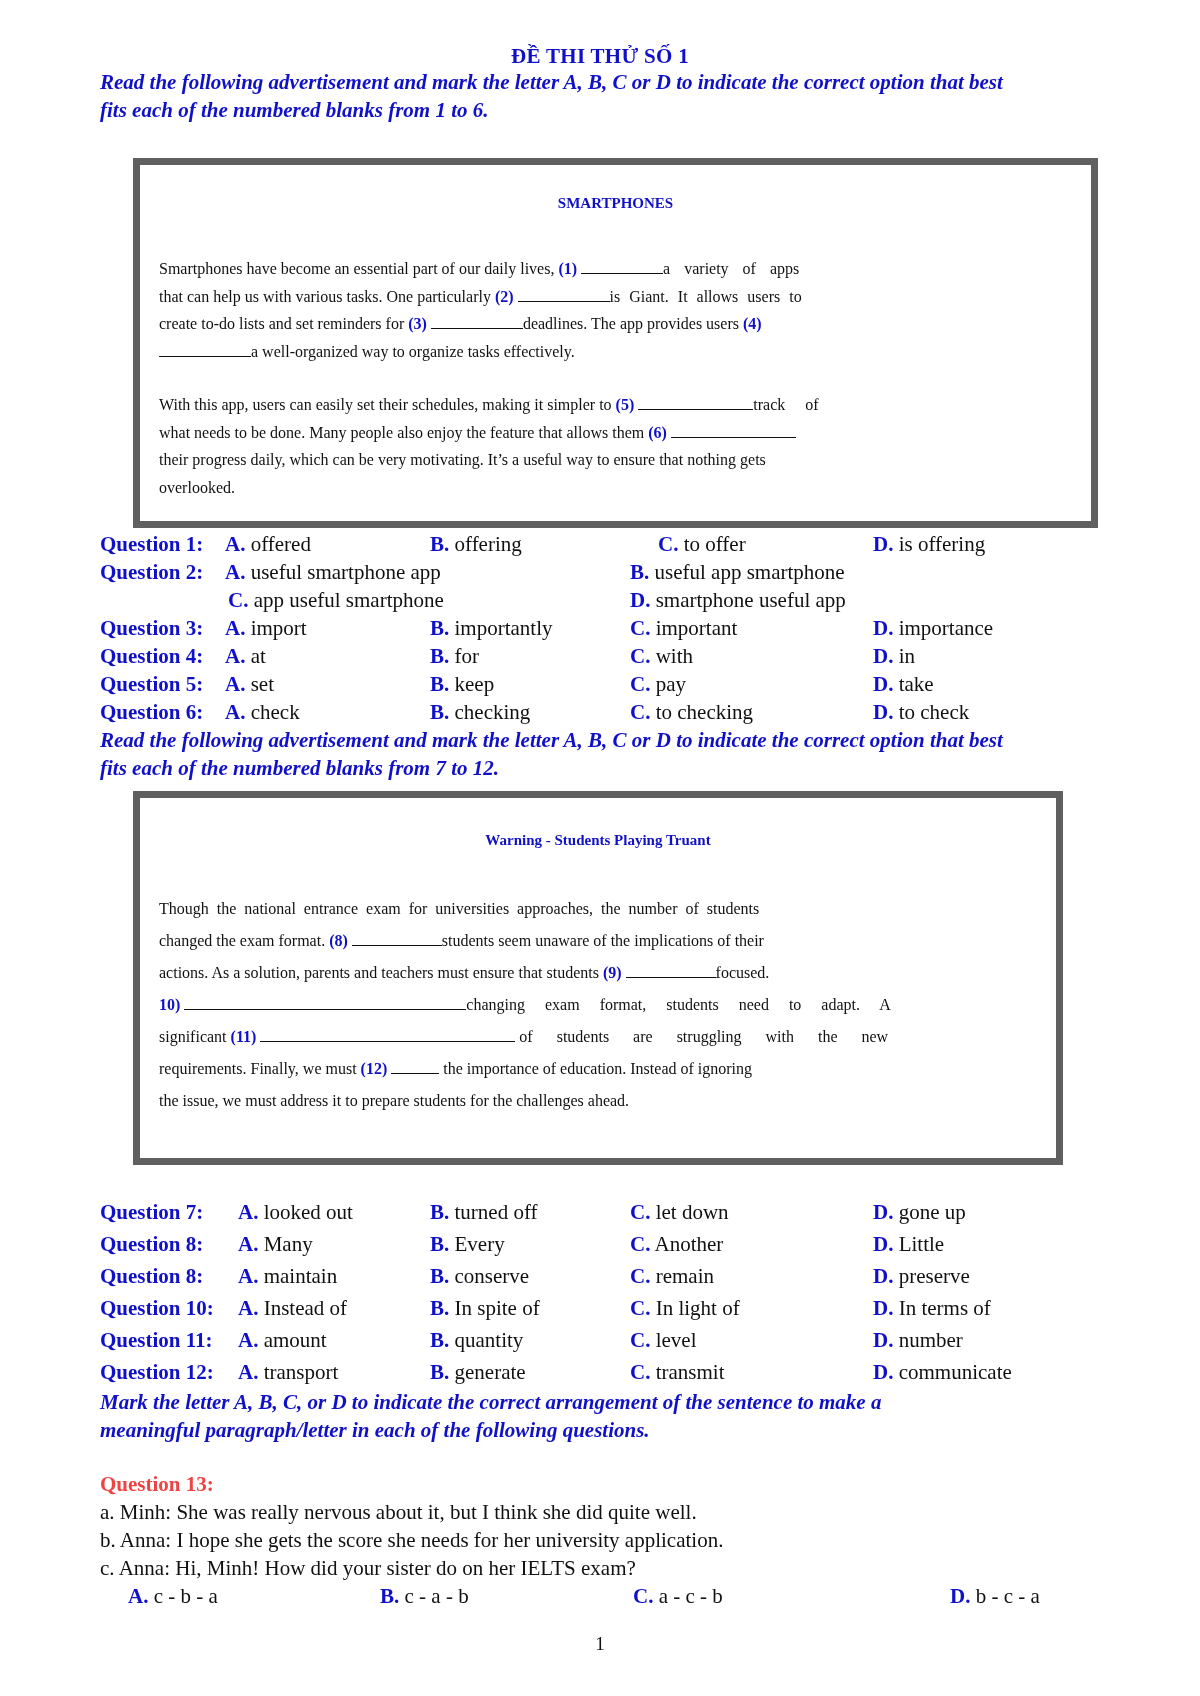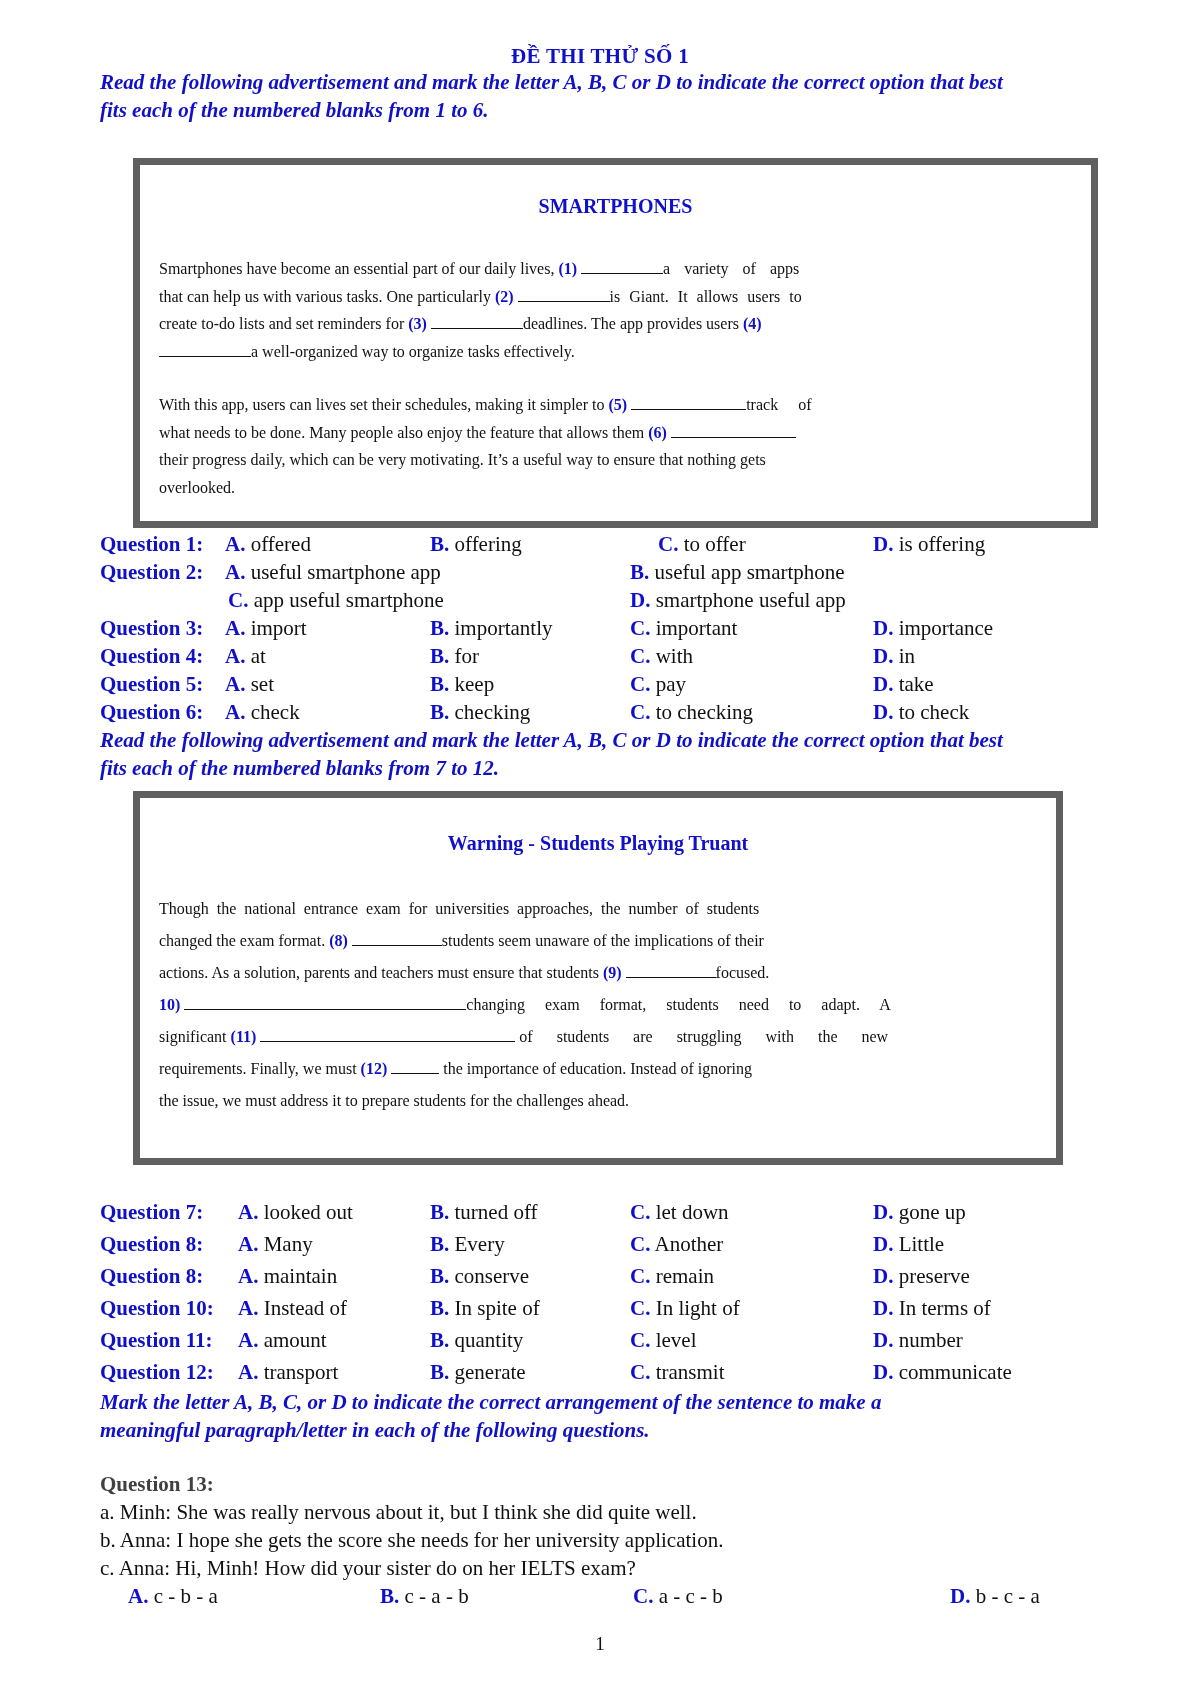--- a/index.html
+++ b/index.html
@@ -24,7 +24,7 @@
     }
     .box-title {
       position: absolute; left: 0; width: 100%; text-align: center;
-      font-size: 20px; font-weight: bold; color: #1010c8;
+      font-size: 15px; font-weight: bold; color: #1010c8;
     }
     .box-para {
       position: absolute; left: 19px; font-size: 16px; line-height: 27.5px;

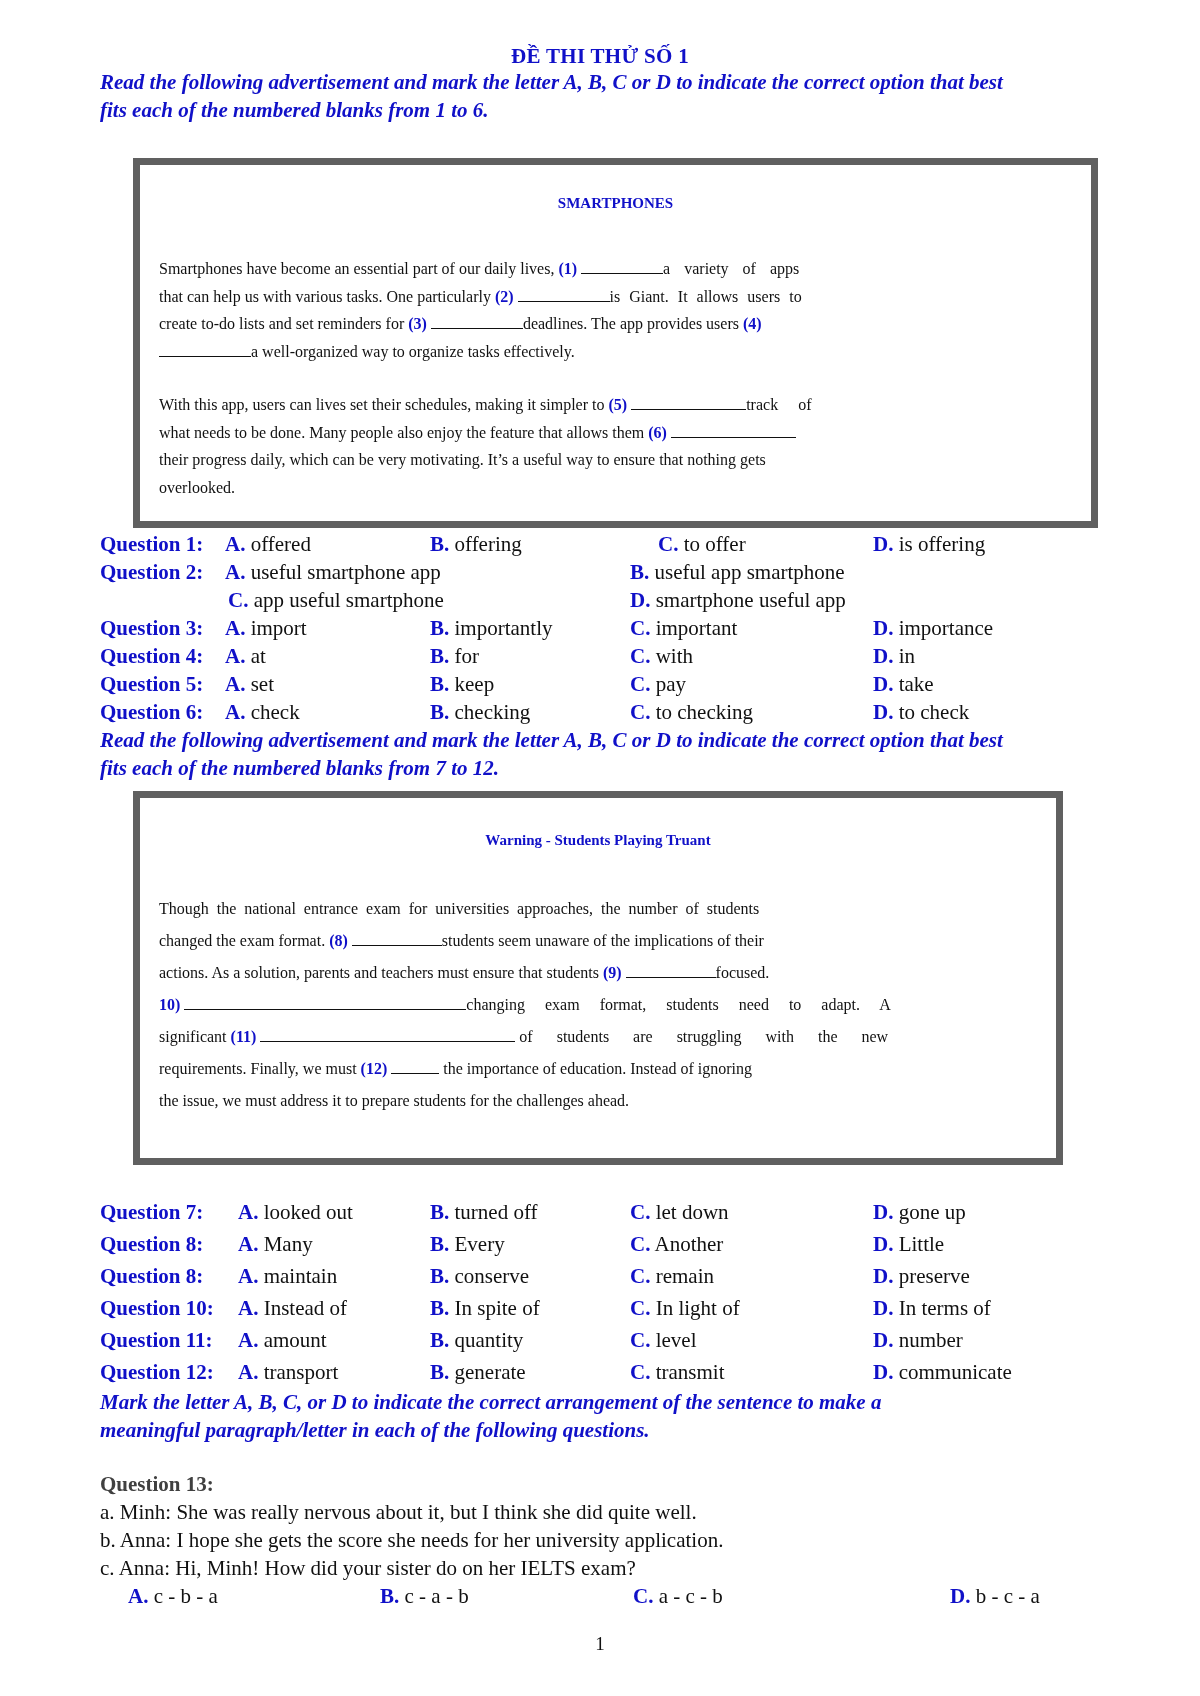--- a/index.html
+++ b/index.html
@@ -58,7 +58,7 @@
     <div style="white-space:nowrap;"><span class="blank" style="width:92px"></span><span>a well-organized way to organize tasks effectively.</span></div>
   </div>
   <div class="box-para" style="top:226px; width:920px;">
-    <div style="white-space:nowrap;"><span>With this app, users can lives set their schedules, making it simpler to</span> <span class="num">(5)</span> <span class="blank" style="width:115px"></span><span style="white-space:pre">track     of</span></div>
+    <div style="white-space:nowrap;"><span>With this app, users can easily set their schedules, making it simpler to</span> <span class="num">(5)</span> <span class="blank" style="width:115px"></span><span style="white-space:pre">track     of</span></div>
     <div style="white-space:nowrap;"><span>what needs to be done. Many people also enjoy the feature that allows them</span> <span class="num">(6)</span> <span class="blank" style="width:125px"></span></div>
     <div style="white-space:nowrap;"><span>their progress daily, which can be very motivating. It’s a useful way to ensure that nothing gets</span></div>
     <div style="white-space:nowrap;"><span>overlooked.</span></div>

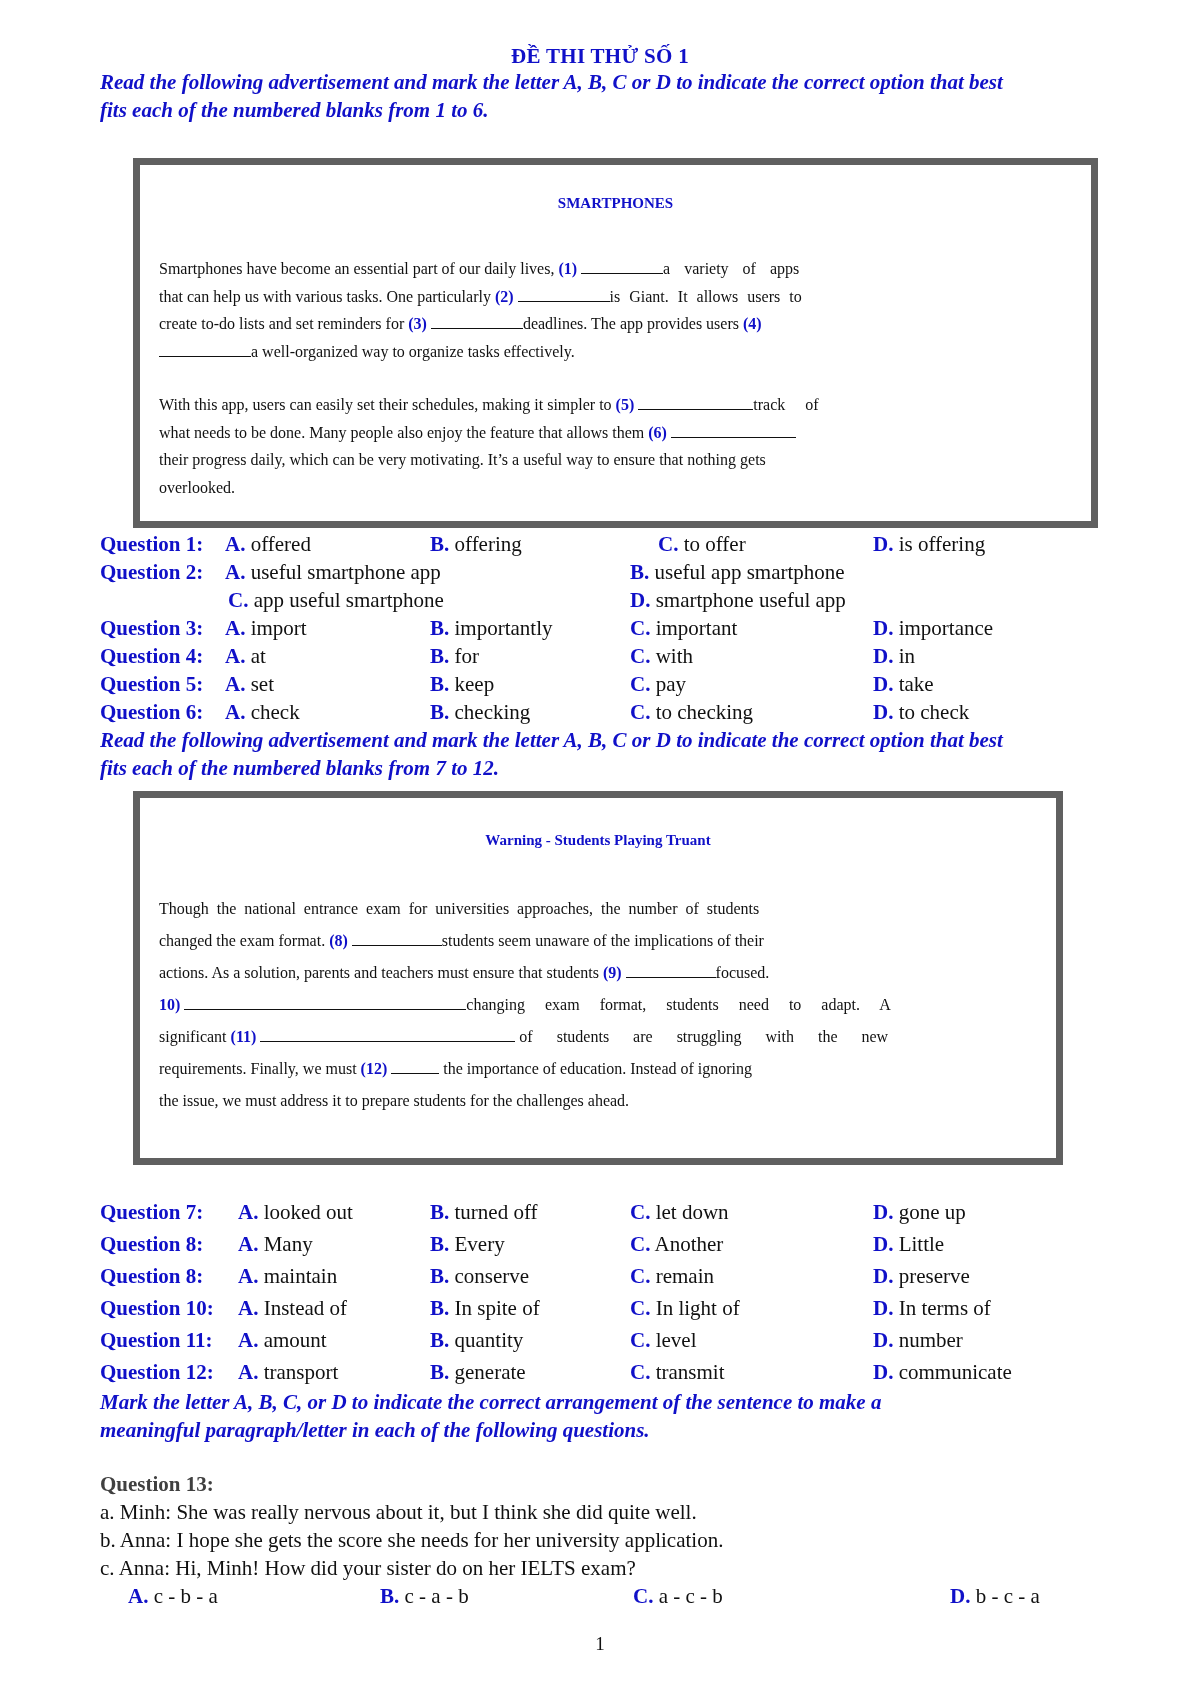--- a/index.html
+++ b/index.html
@@ -176,7 +176,7 @@
   <div>meaningful paragraph/letter in each of the following questions.</div>
 </div>
 
-<div class="line" style="top:1472px; color:#404040; font-weight:bold;">Question 13:</div>
+<div class="line" style="top:1472px; color:#ef4444; font-weight:bold;">Question 13:</div>
 <div class="line" style="top:1500px;">a. Minh: She was really nervous about it, but I think she did quite well.</div>
 <div class="line" style="top:1528px;">b. Anna: I hope she gets the score she needs for her university application.</div>
 <div class="line" style="top:1556px;">c. Anna: Hi, Minh! How did your sister do on her IELTS exam?</div>

